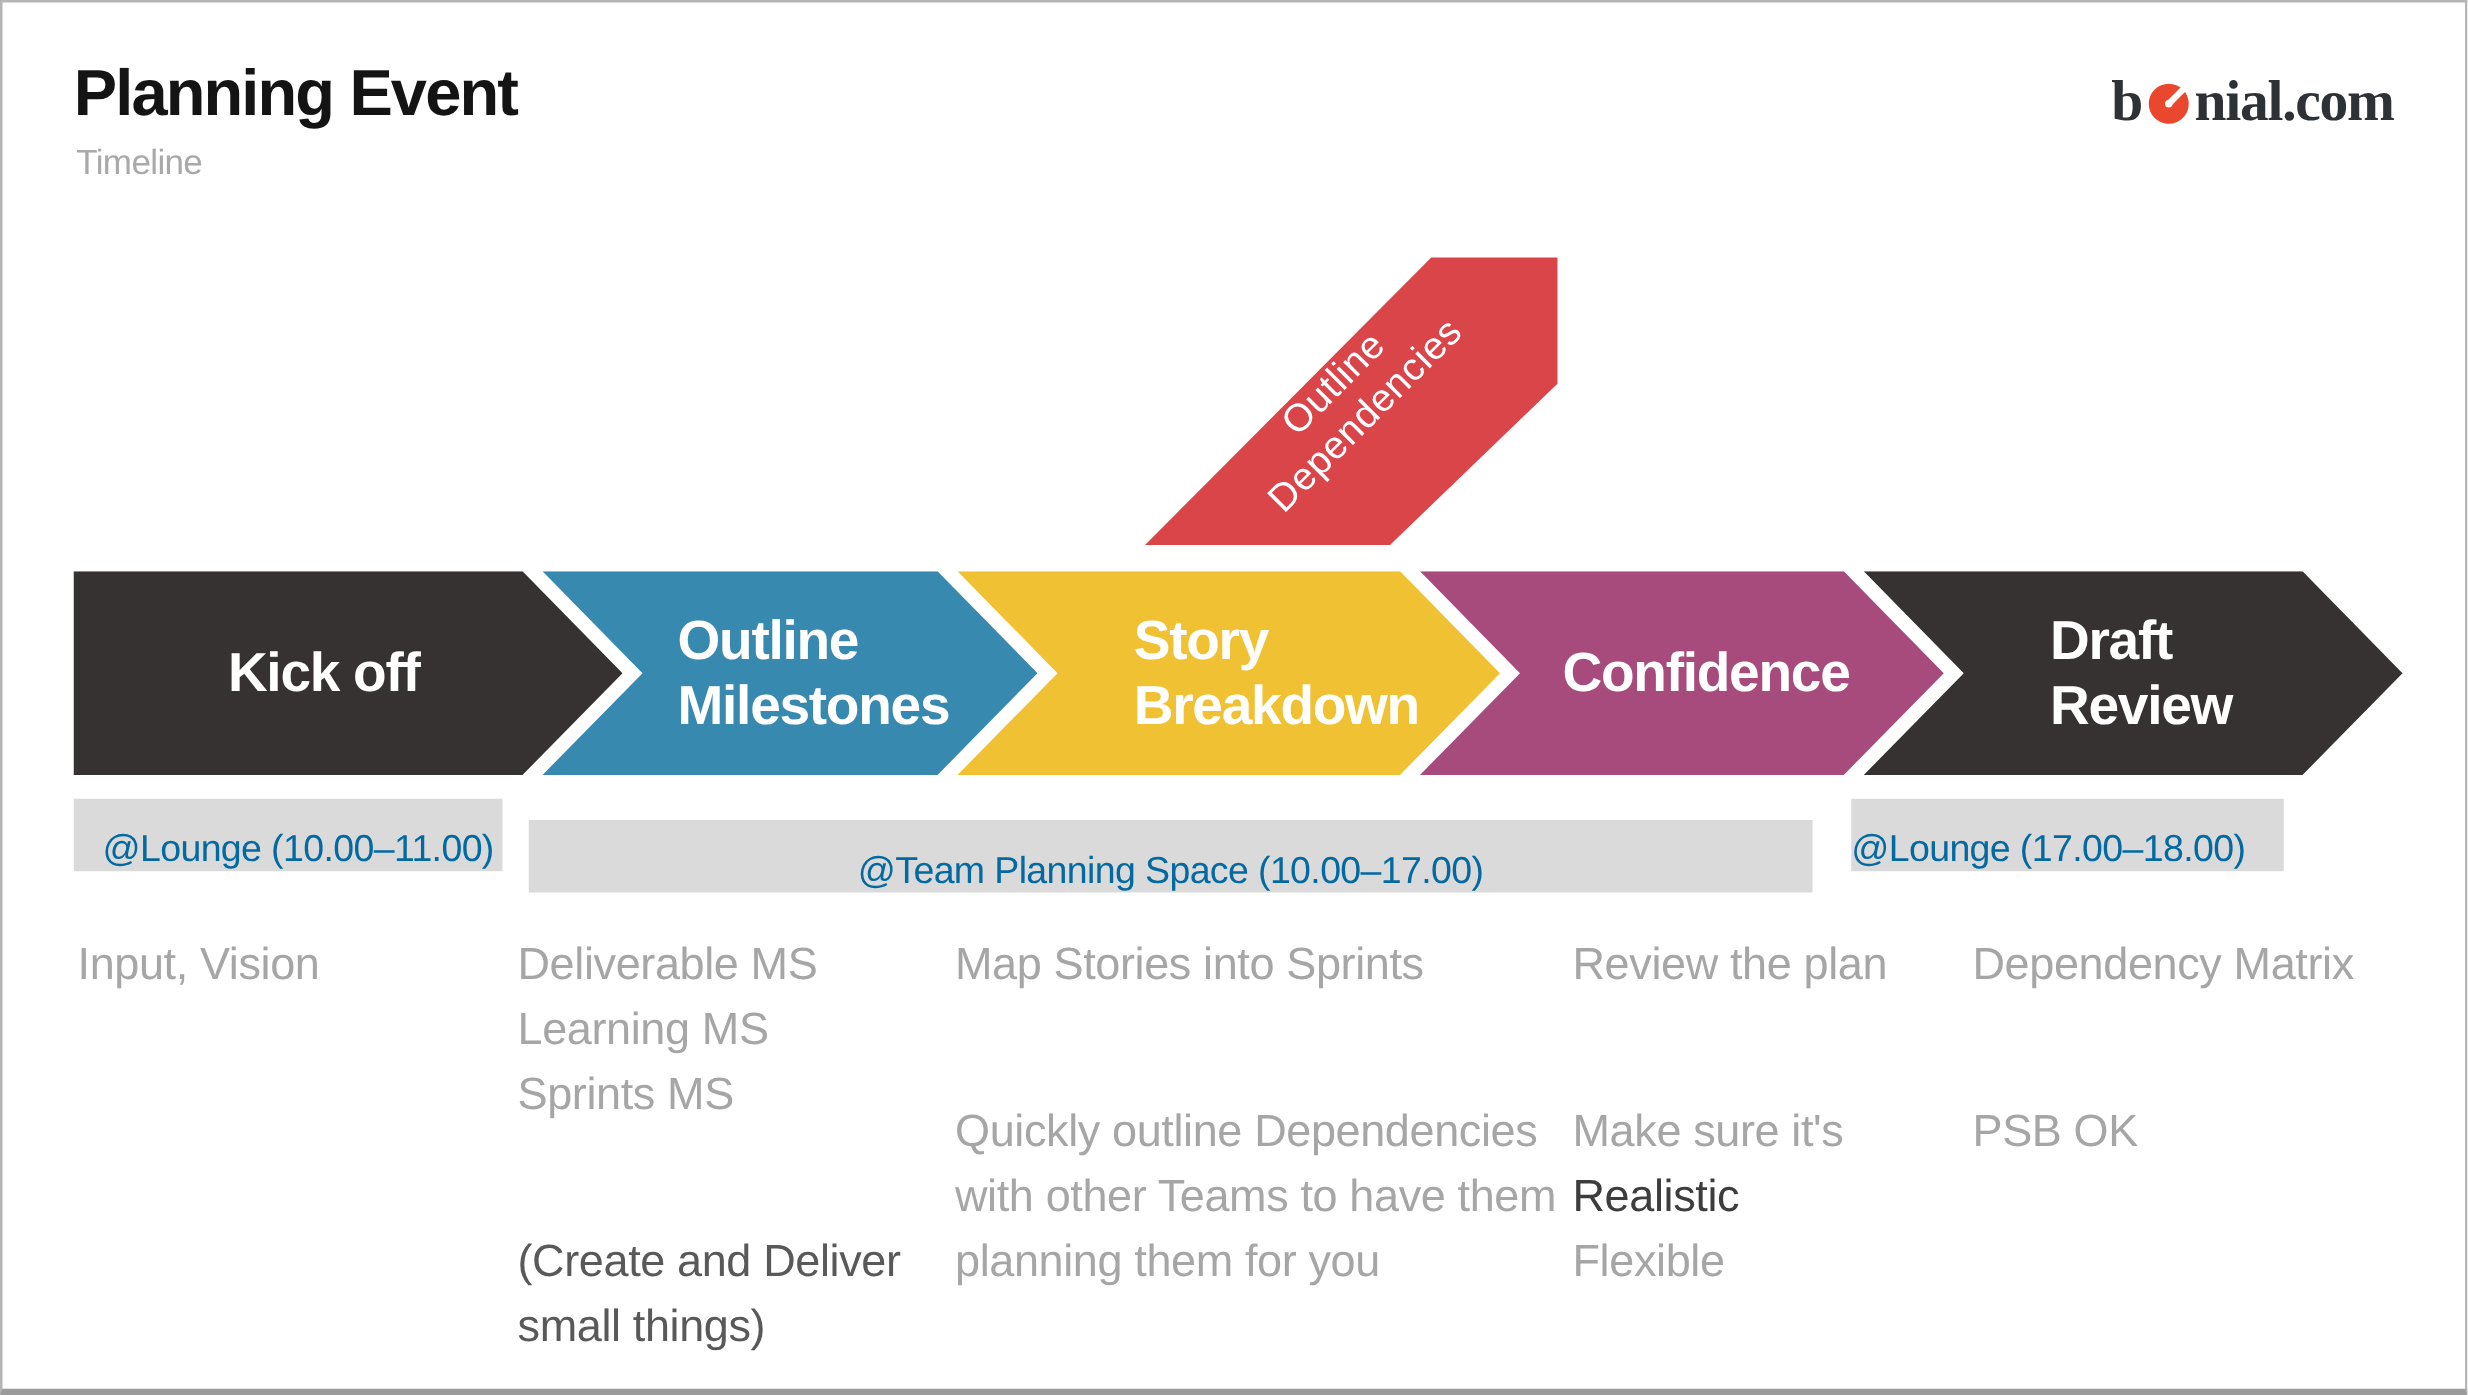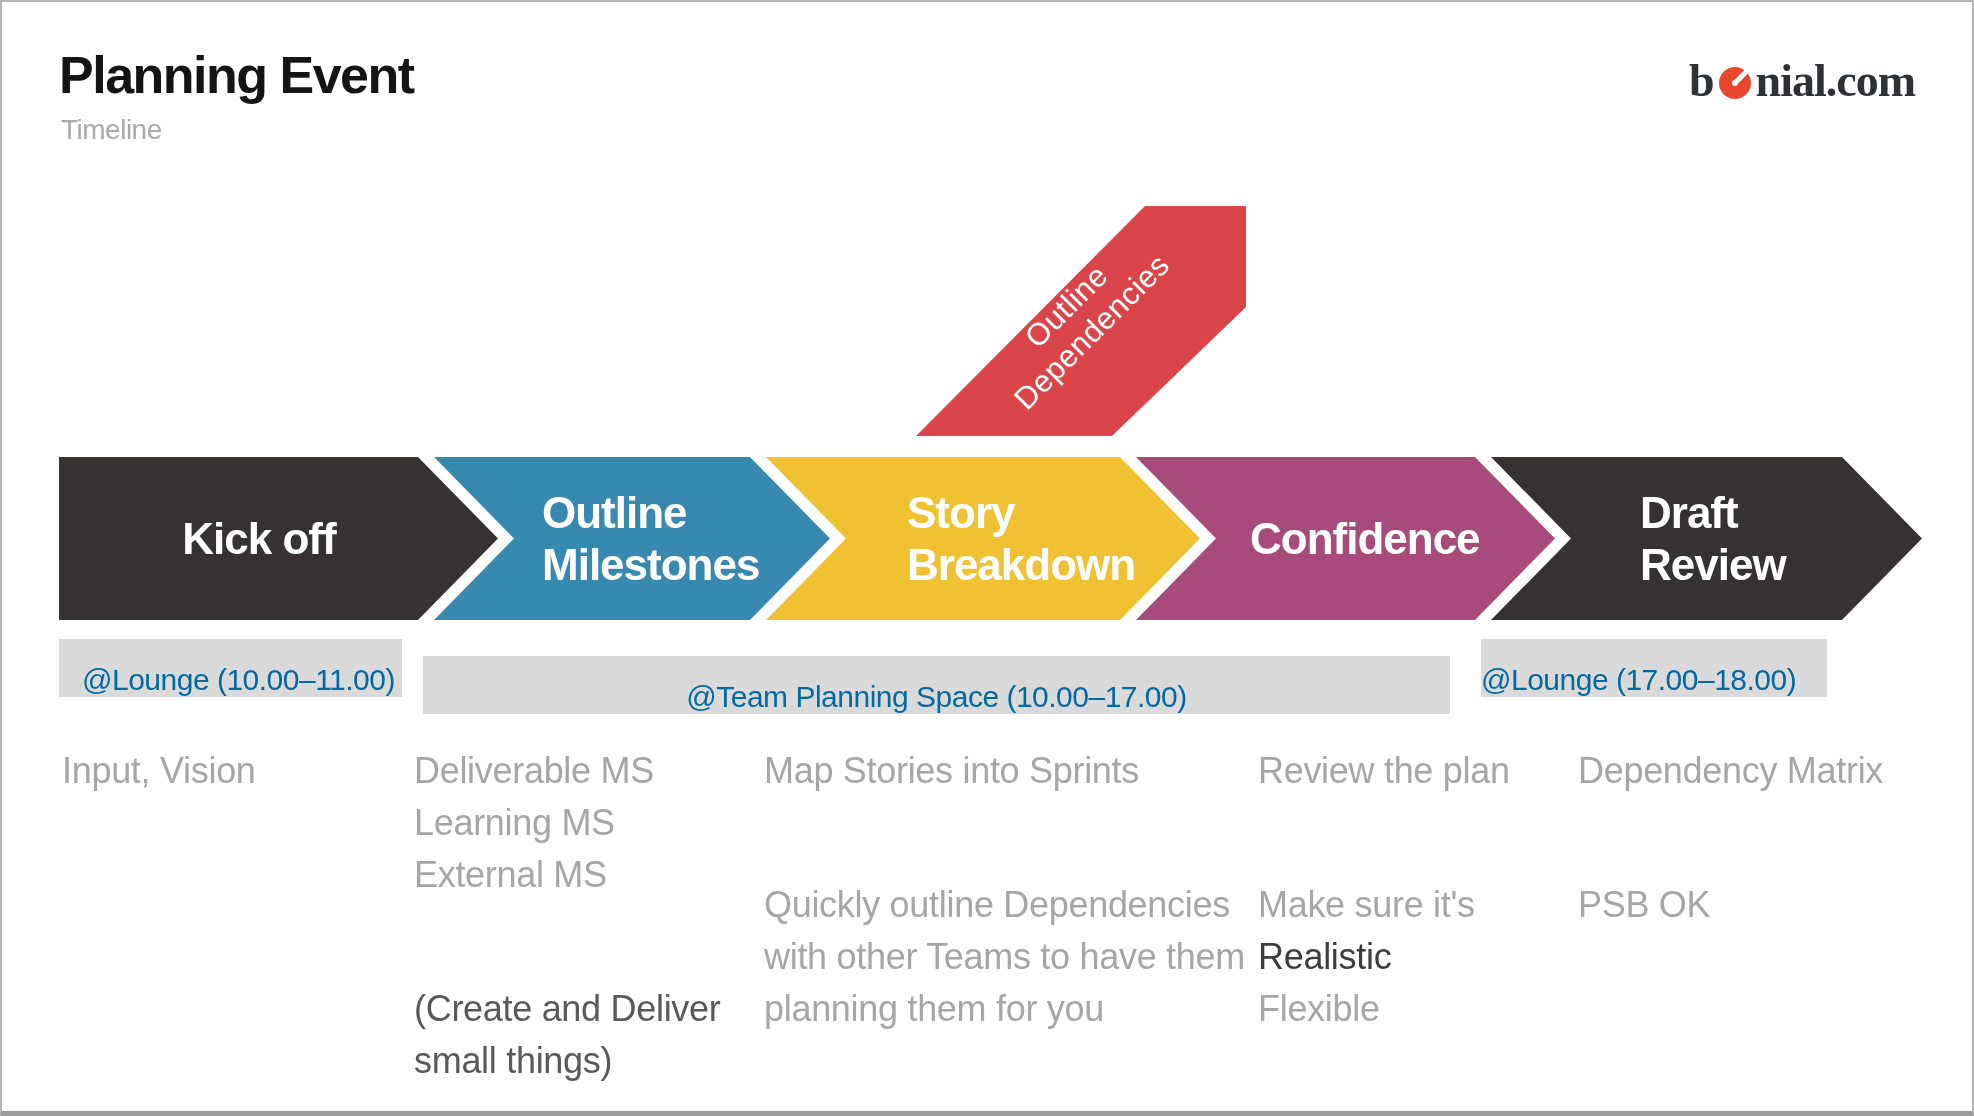--- a/index.html
+++ b/index.html
@@ -132,7 +132,7 @@
   <div class="note-col" style="left:412px;">
     <div>Deliverable MS</div>
     <div>Learning MS</div>
-    <div>External MS</div>
+    <div>Sprints MS</div>
     <div class="gap"></div>
     <div class="mid">(Create and Deliver</div>
     <div class="mid">small things)</div>

